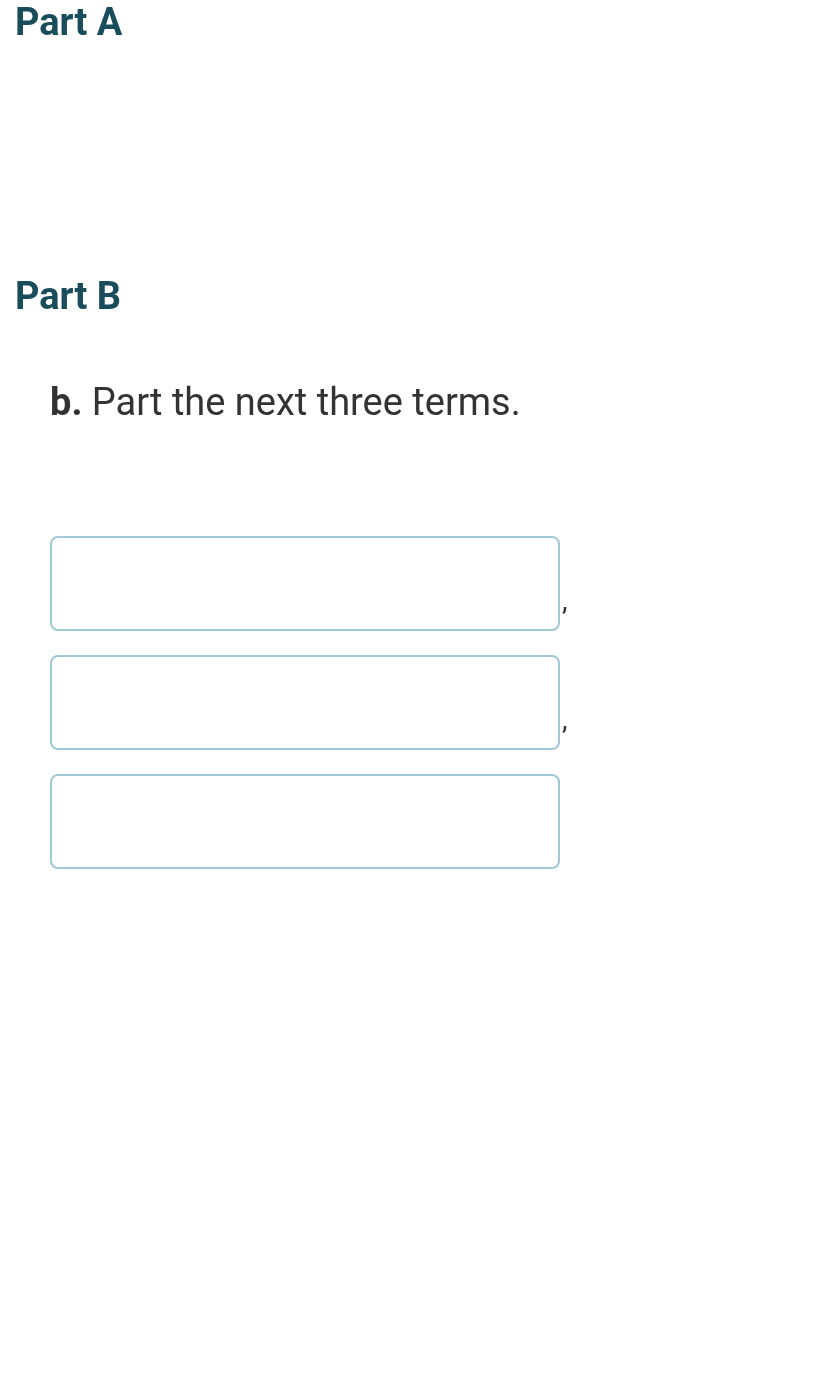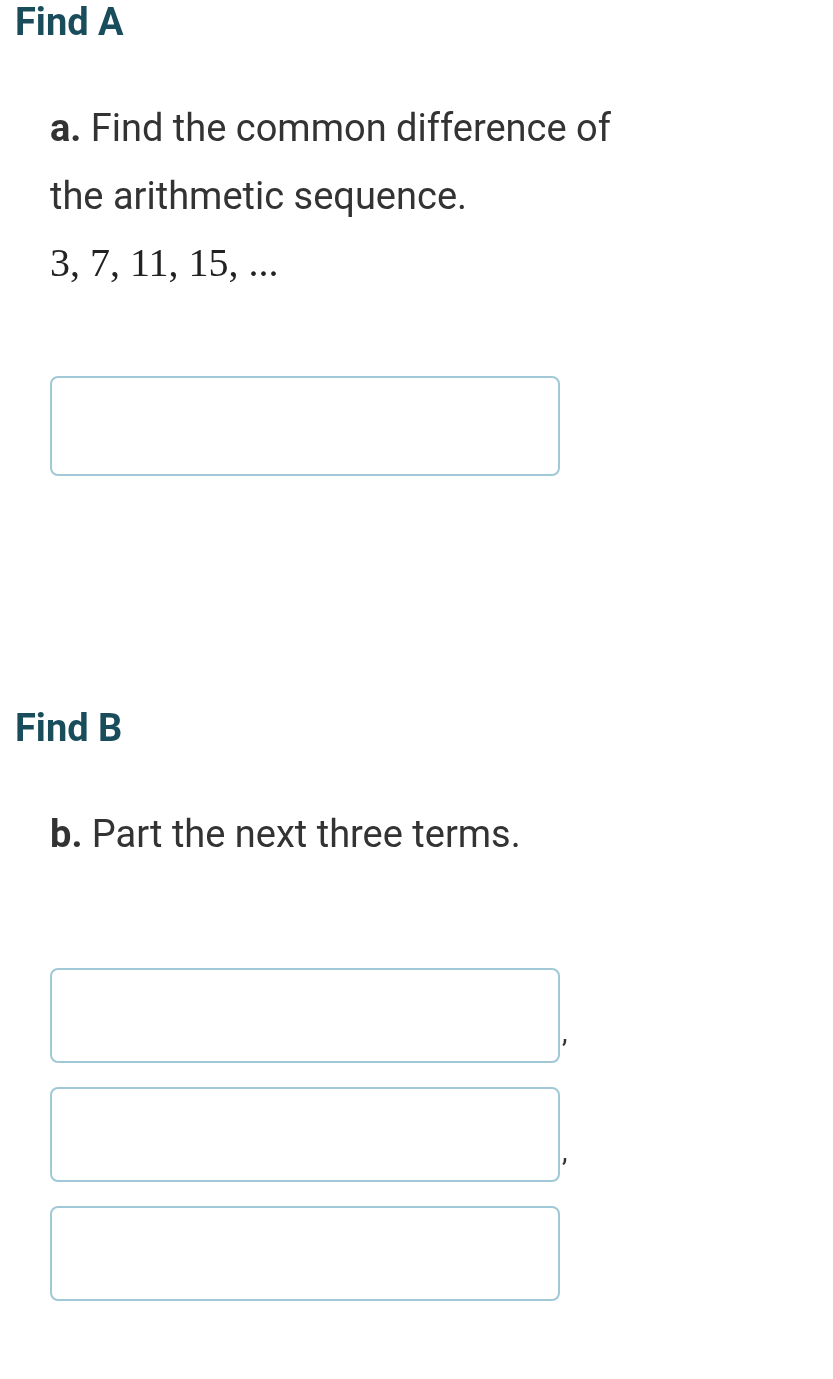--- a/index.html
+++ b/index.html
@@ -87,7 +87,7 @@
 <body>
 
 <div class="part-a-section">
-  <h2 class="part-heading">Find A</h2>
+  <h2 class="part-heading">Part A</h2>
   <div class="question-block">
     <div class="question-text">
       <span class="label-bold">a.</span><span> Find the common difference of</span><br>

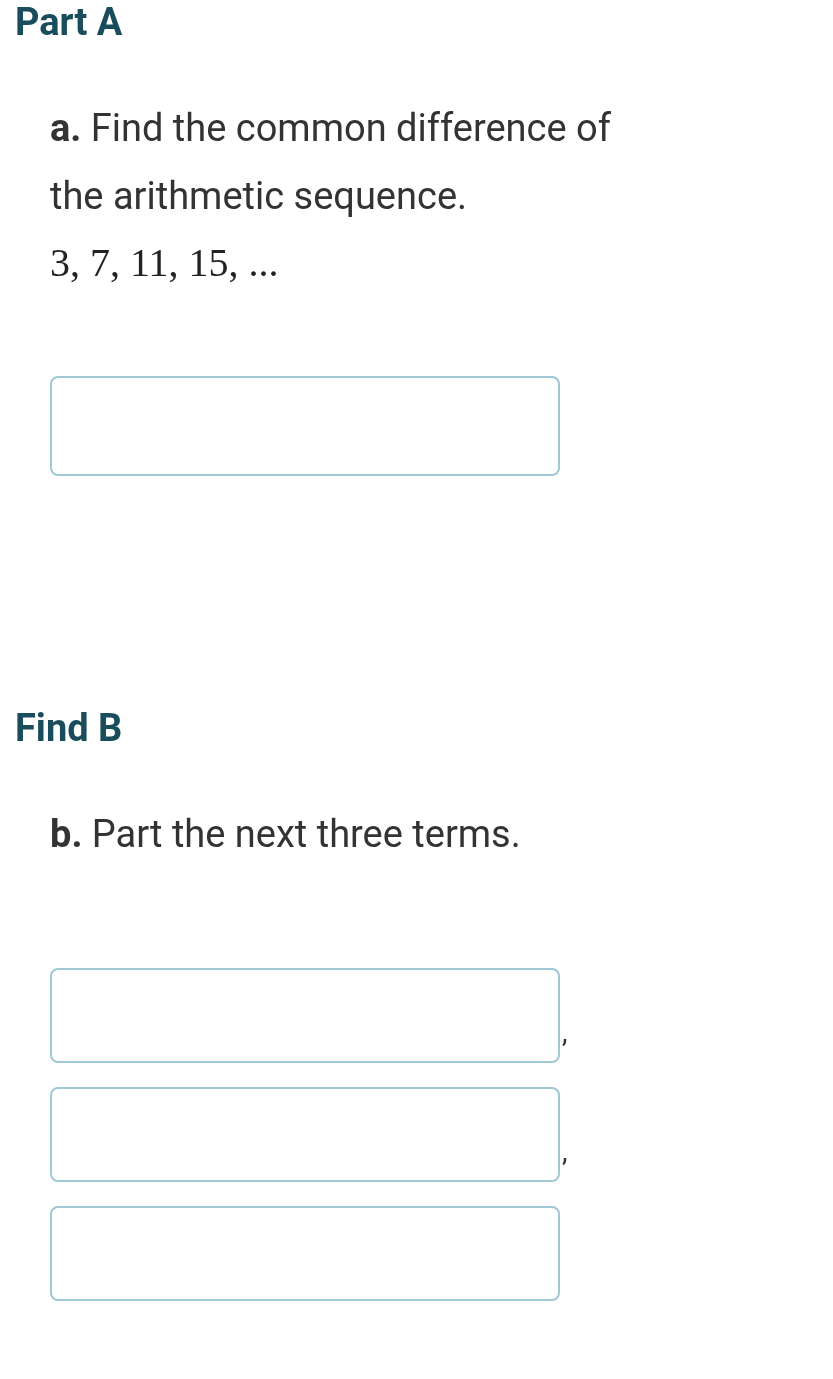--- a/index.html
+++ b/index.html
@@ -88,16 +88,6 @@
 
 <div class="part-a-section">
   <h2 class="part-heading">Part A</h2>
-  <div class="question-block">
-    <div class="question-text">
-      <span class="label-bold">a.</span><span> Find the common difference of</span><br>
-      <span>the arithmetic sequence.</span>
-    </div>
-    <div class="sequence">3, 7, 11, 15, ...</div>
-    <div class="input-row">
-      <input type="text" class="answer-input" value="" style="">
-    </div>
-  </div>
 </div>
 
 <div class="part-b-section">

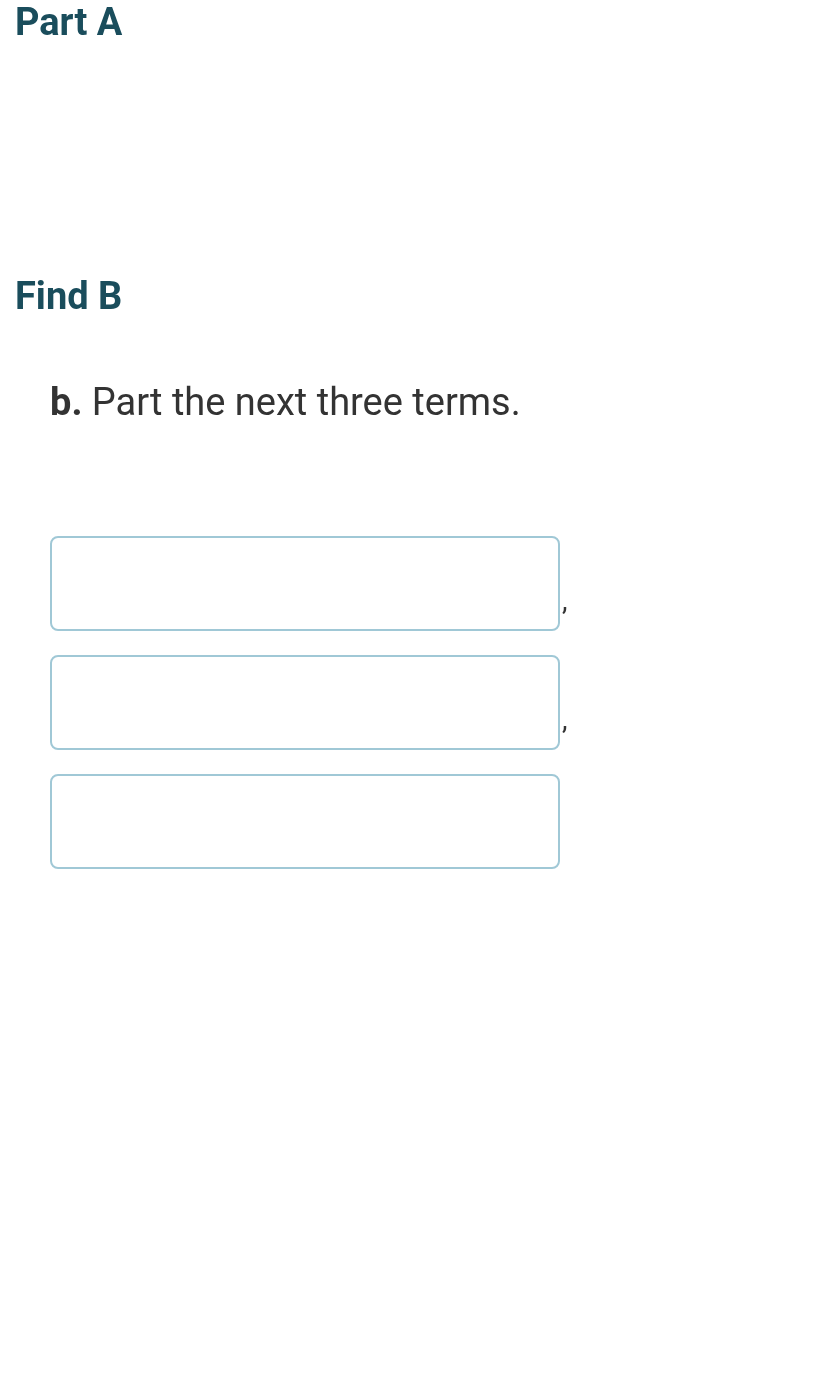--- a/index.html
+++ b/index.html
@@ -91,7 +91,7 @@
 </div>
 
 <div class="part-b-section">
-  <h2 class="part-heading">Find B</h2>
+  <h2 class="part-heading">Part B</h2>
   <div class="question-block">
     <div class="question-text part-b-question">
       <span class="label-bold">b.</span><span> Part the next three terms.</span>

